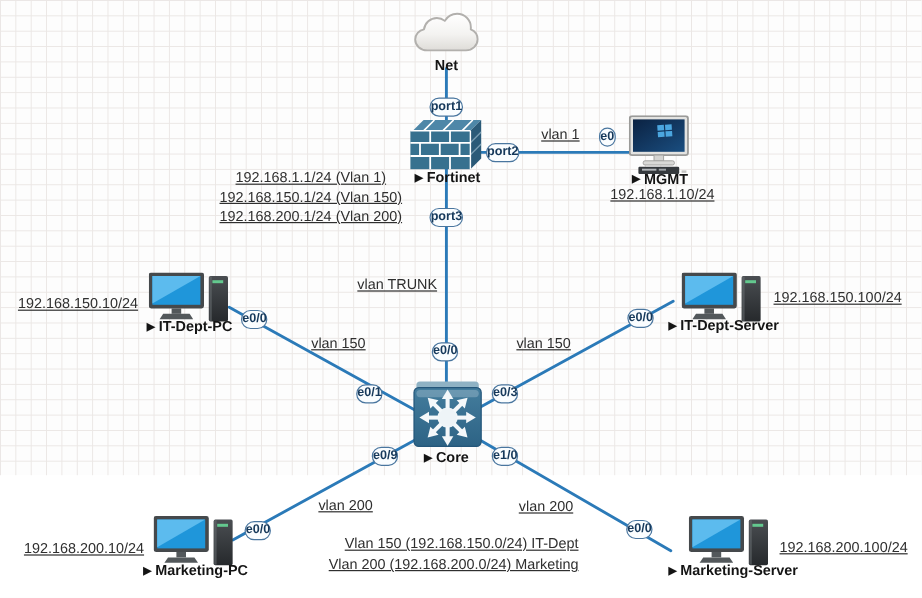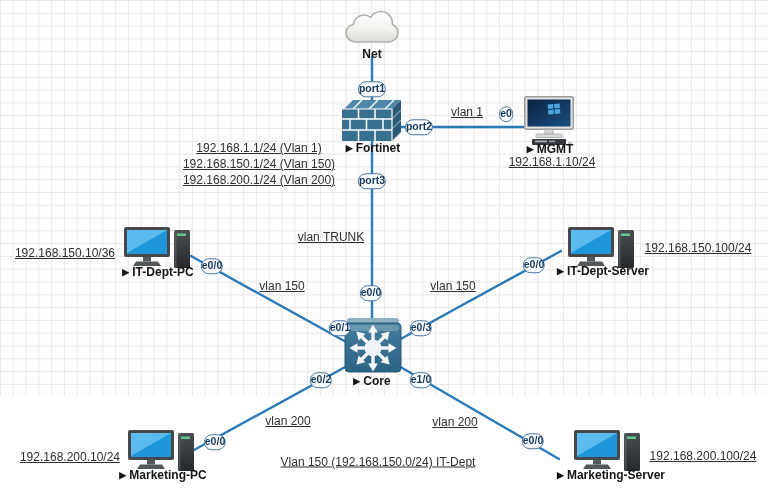--- a/index.html
+++ b/index.html
@@ -217,7 +217,7 @@
   <span class="anno" style="left:455px; top:422px">vlan 200</span>
 
   <span class="anno" style="left:552px; top:162px">192.168.1.10/24</span>
-  <span class="anno" style="left:65px;  top:253px">192.168.150.10/36</span>
+  <span class="anno" style="left:65px;  top:253px">192.168.150.10/24</span>
   <span class="anno" style="left:698px; top:248px">192.168.150.100/24</span>
   <span class="anno" style="left:70px;  top:457px">192.168.200.10/24</span>
   <span class="anno" style="left:703px; top:456px">192.168.200.100/24</span>

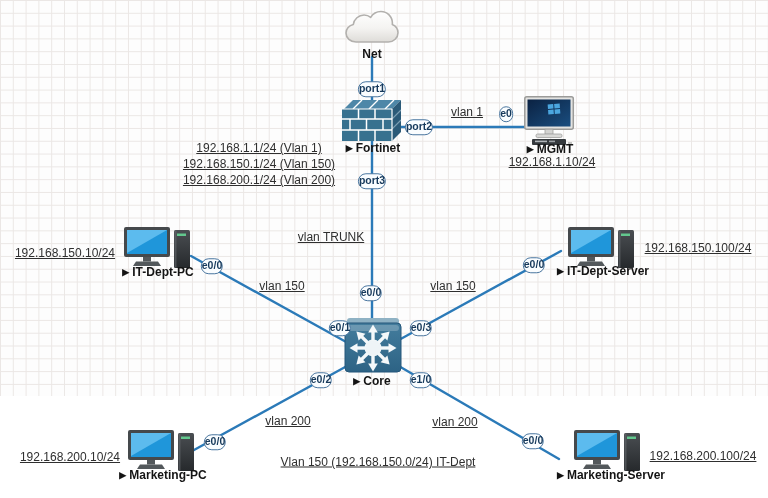--- a/index.html
+++ b/index.html
@@ -200,7 +200,7 @@
   <span class="port" style="left:372px; top:181px">port3</span>
   <span class="port" style="left:506px; top:114px">e0</span>
   <span class="port" style="left:371px; top:293px">e0/0</span>
-  <span class="port" style="left:340px; top:328px">e0/1</span>
+  <span class="port" style="left:308px; top:328px">e0/1</span>
   <span class="port" style="left:421px; top:328px">e0/3</span>
   <span class="port" style="left:321px; top:380px">e0/2</span>
   <span class="port" style="left:421px; top:380px">e1/0</span>

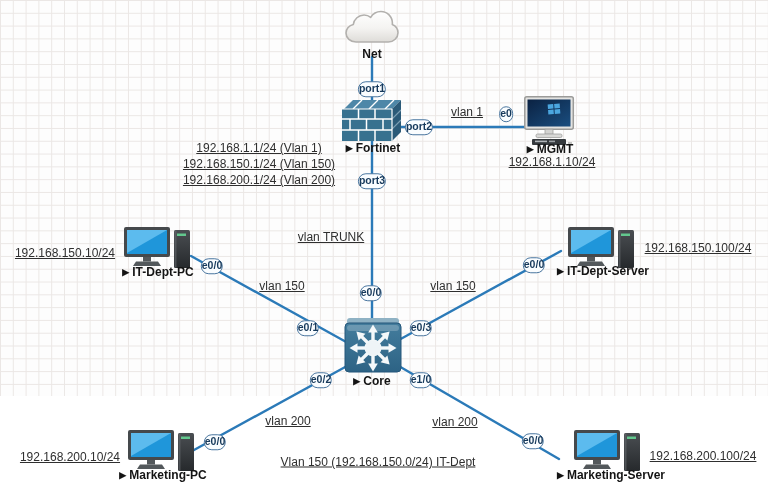--- a/index.html
+++ b/index.html
@@ -202,7 +202,7 @@
   <span class="port" style="left:371px; top:293px">e0/0</span>
   <span class="port" style="left:308px; top:328px">e0/1</span>
   <span class="port" style="left:421px; top:328px">e0/3</span>
-  <span class="port" style="left:321px; top:380px">e0/2</span>
+  <span class="port" style="left:321px; top:380px">e0/9</span>
   <span class="port" style="left:421px; top:380px">e1/0</span>
   <span class="port" style="left:212px; top:266px">e0/0</span>
   <span class="port" style="left:534px; top:265px">e0/0</span>

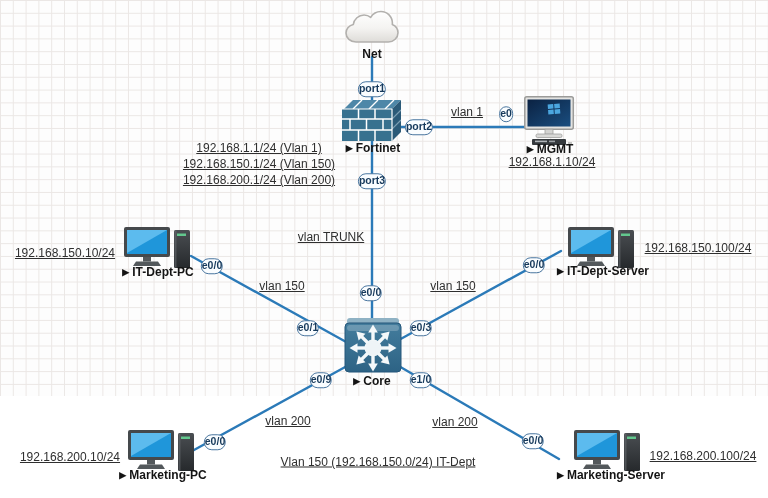--- a/index.html
+++ b/index.html
@@ -230,6 +230,7 @@
 
   <div class="anno block legend" style="left:378px; top:462px">
     <div>Vlan 150 (192.168.150.0/24) IT-Dept</div>
+    <div>Vlan 200 (192.168.200.0/24) Marketing</div>
   </div>
 
 </div>

